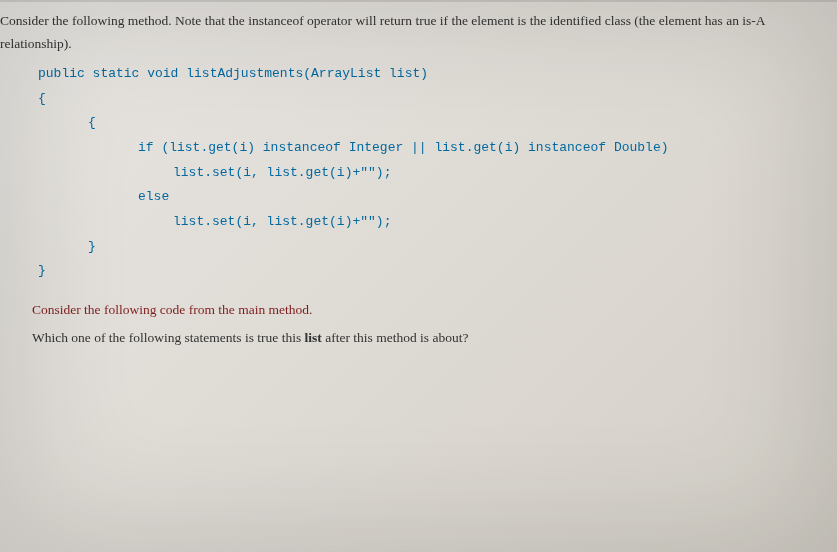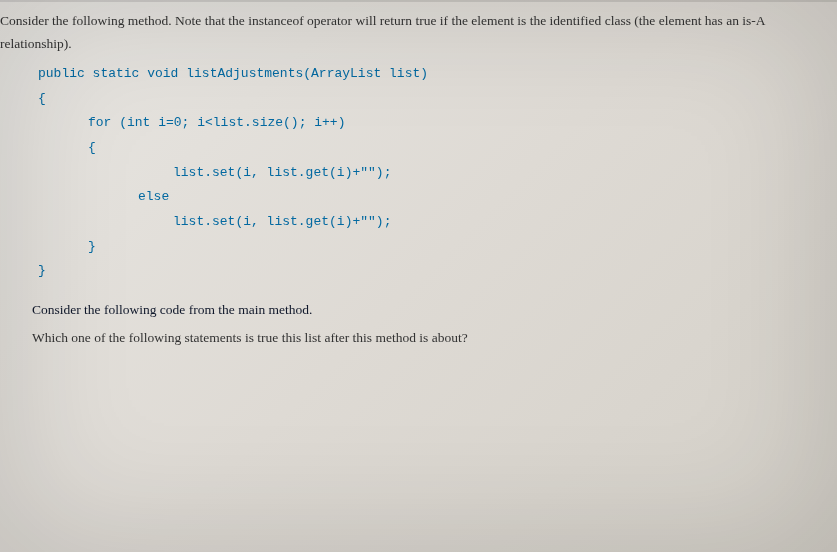--- a/index.html
+++ b/index.html
@@ -83,7 +83,6 @@
   <div class="code-block">
     <div>public static void listAdjustments(ArrayList list)</div>
     <div>{ </div>
-    <div class="indent1">for (int i=0; i&lt;list.size(); i++)</div>
     <div class="indent1">{</div>
     <div class="indent3">list.set(i, list.get(i)+"");</div>
     <div class="indent2">else</div>

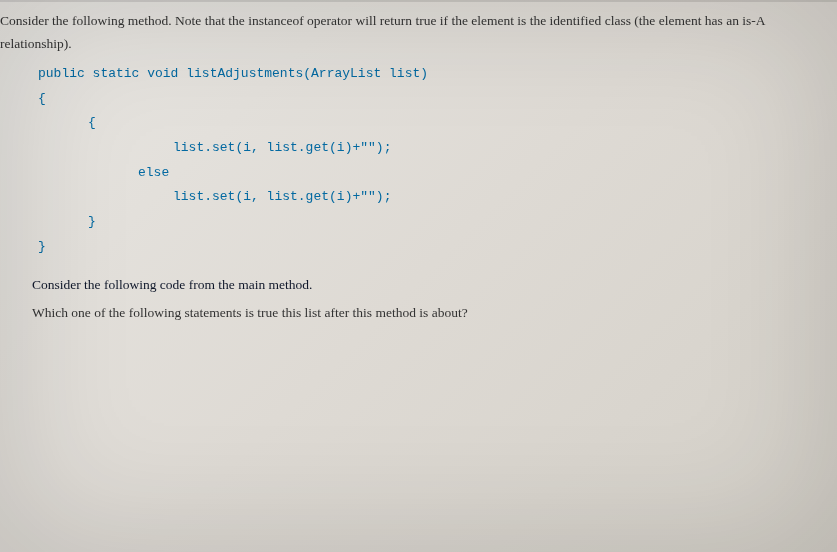--- a/index.html
+++ b/index.html
@@ -84,6 +84,7 @@
     <div>public static void listAdjustments(ArrayList list)</div>
     <div>{ </div>
     <div class="indent1">{</div>
+    <div class="indent2">if (list.get(i) instanceof Integer || list.get(i) instanceof Double)</div>
     <div class="indent3">list.set(i, list.get(i)+"");</div>
     <div class="indent2">else</div>
     <div class="indent3">list.set(i, list.get(i)+"");</div>

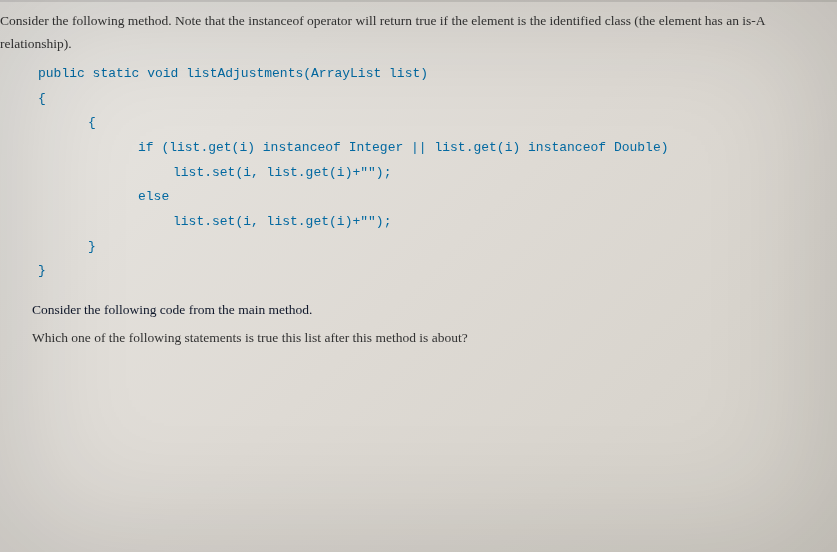--- a/index.html
+++ b/index.html
@@ -39,7 +39,7 @@
     .code-block .indent3 { padding-left: 135px; }
     .consider2 {
       font-size: 13.5px;
-      color: #0f172a;
+      color: #7f1d1d;
       padding-left: 32px;
       margin-bottom: 12px;
     }

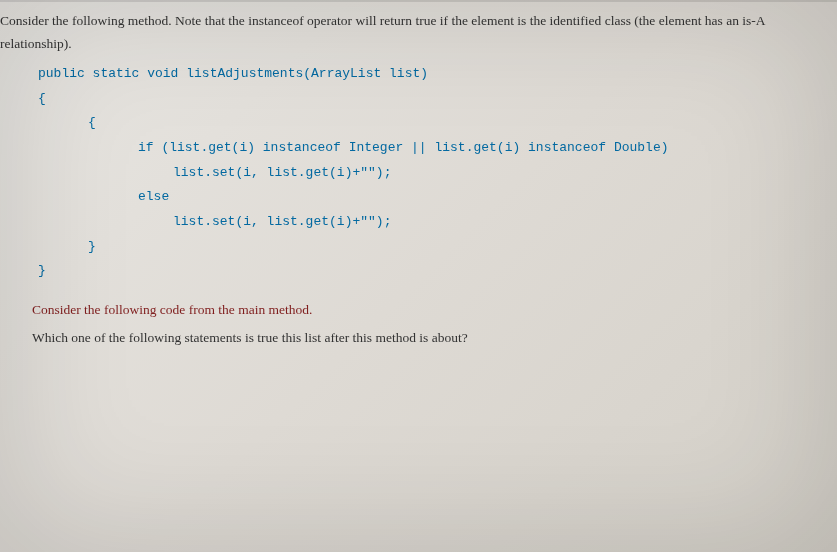--- a/index.html
+++ b/index.html
@@ -56,7 +56,7 @@
       color: #333;
       padding-left: 32px;
     }
-    .bold { font-weight: normal; }
+    .bold { font-weight: bold; }
     body::before {
       content: '';
       position: absolute;

